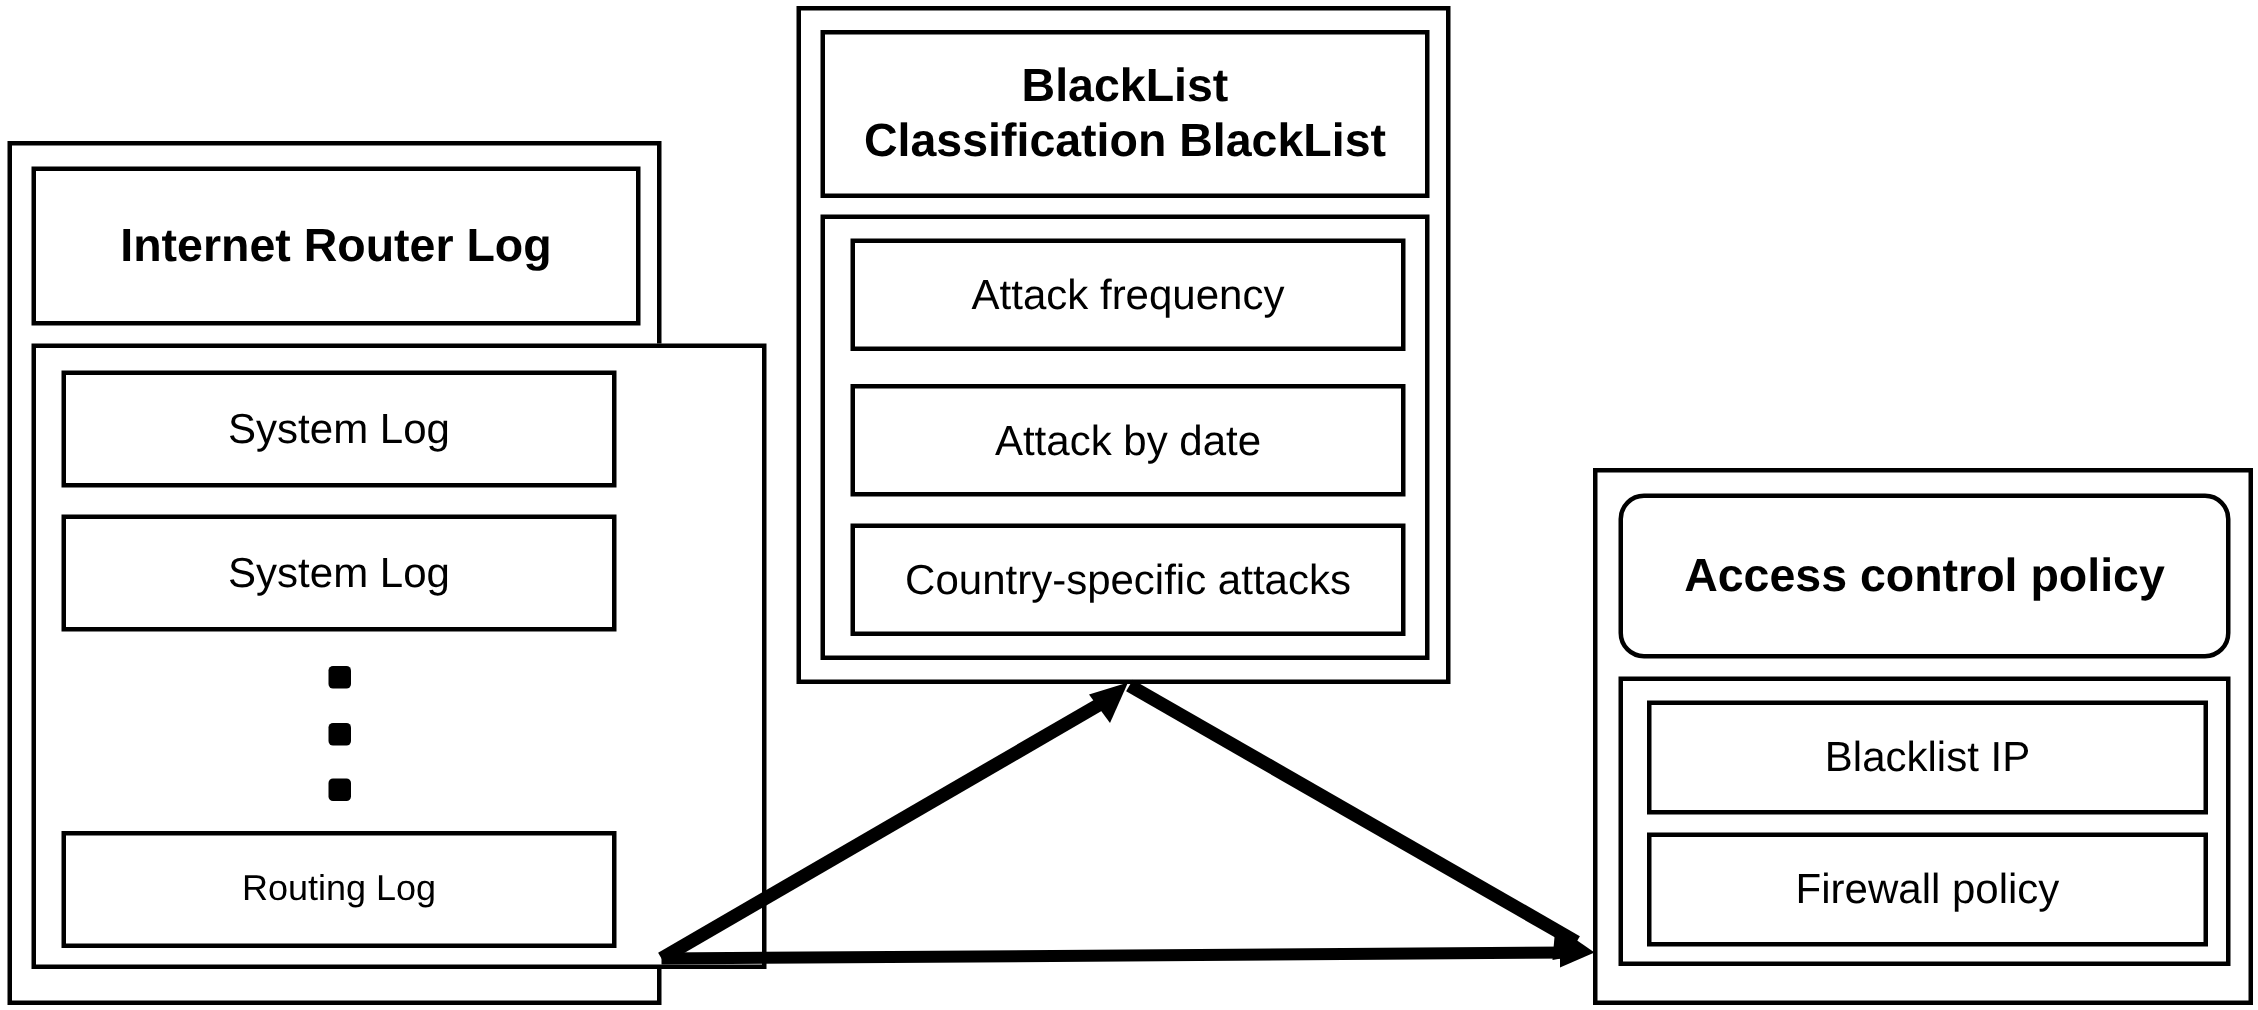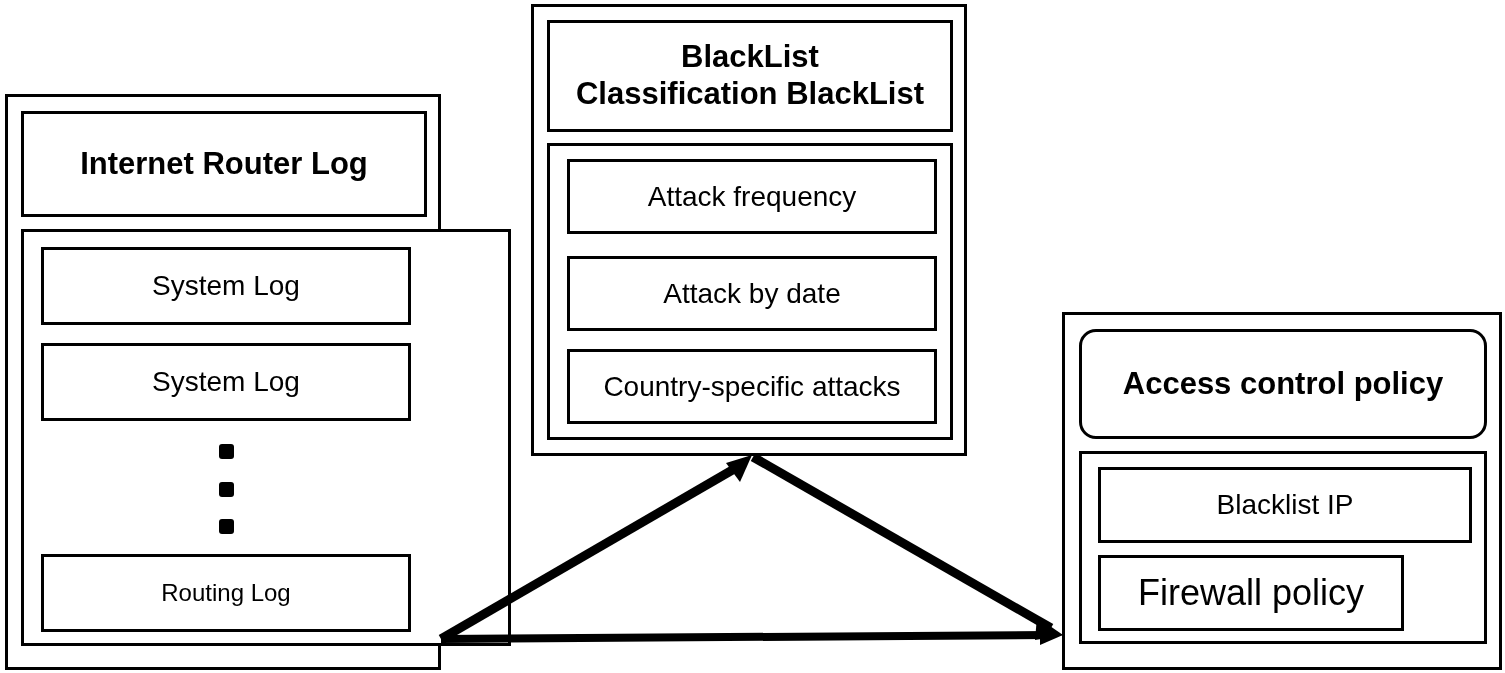--- a/index.html
+++ b/index.html
@@ -148,7 +148,7 @@
     height: 193px;
   }
   #access-item-0 { left: 16px; top: 13px;  width: 374px; height: 76px; font-size: 28px; }
-  #access-item-1 { left: 16px; top: 101px; width: 306px; height: 76px; font-size: 36px; }
+  #access-item-1 { left: 16px; top: 101px; width: 374px; height: 76px; font-size: 28px; }
 
   
   #connectors {

